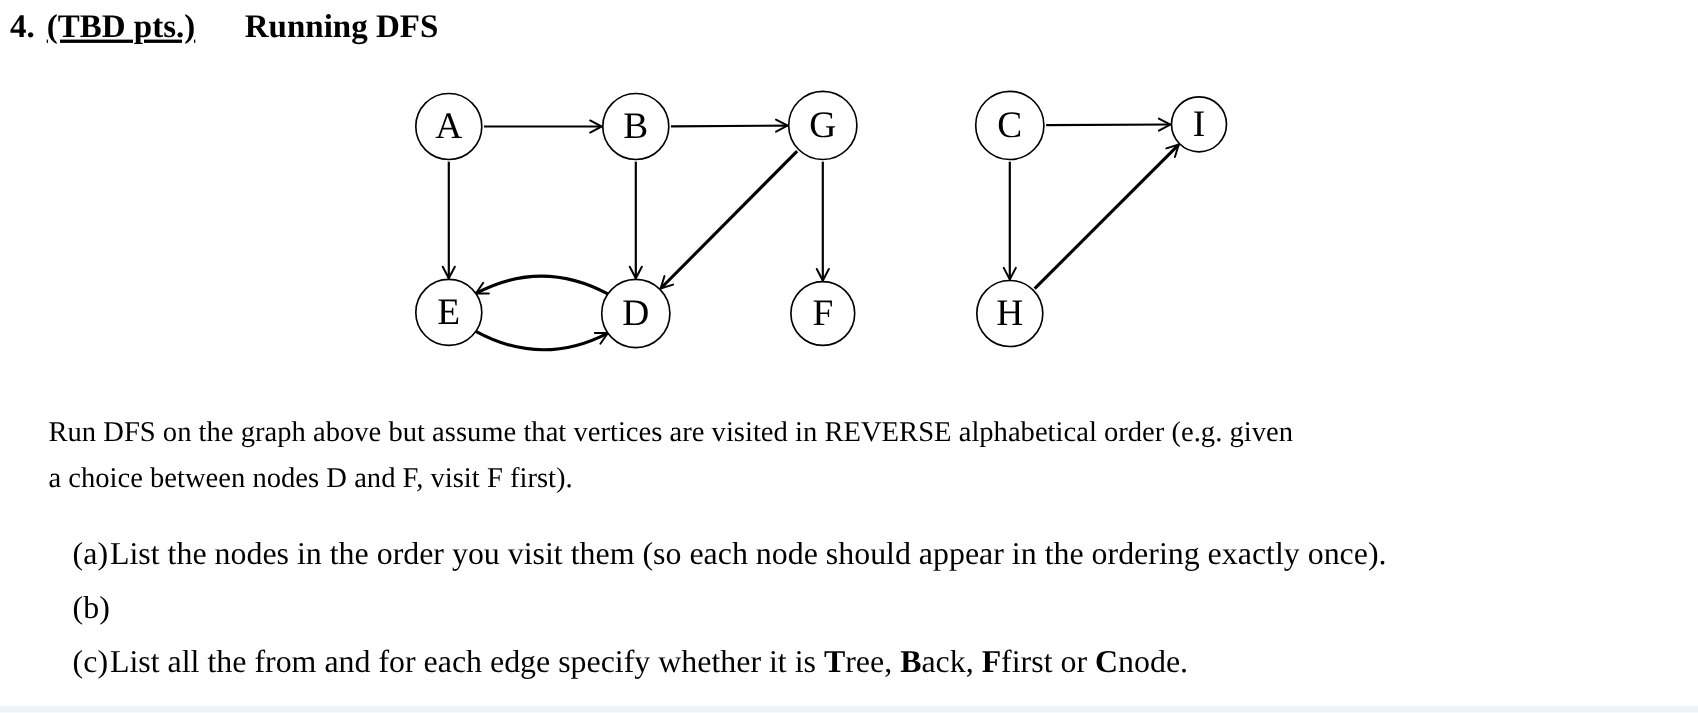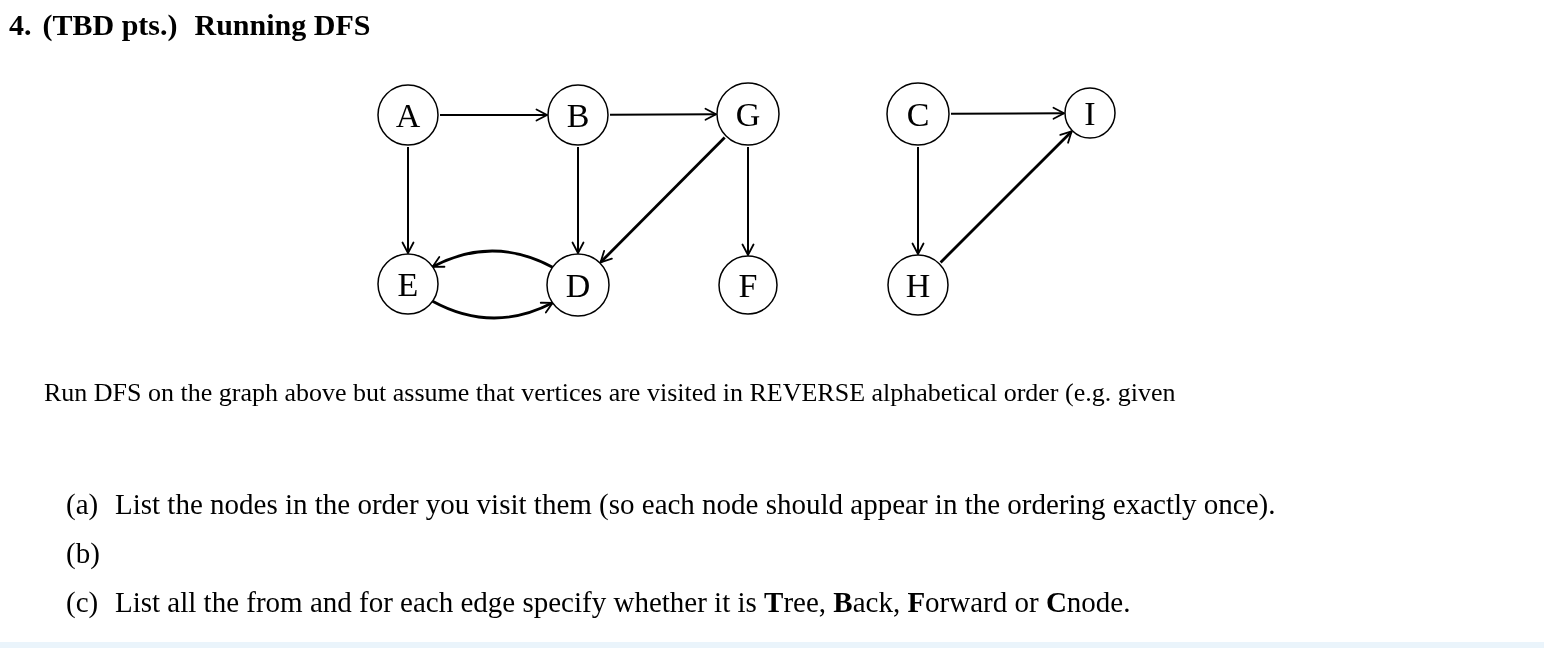--- a/index.html
+++ b/index.html
@@ -14,7 +14,7 @@
     position:absolute; left:9px; top:6px;
     font-weight:bold; font-size:30px; line-height:38px; white-space:nowrap;
   }
-  .heading .pts  { margin-left:11px; }
+  .heading .pts  { margin-left:11px;text-decoration:underline; }
   .heading .name { margin-left:17px; }
   .para-line {
     position:absolute; left:44px;

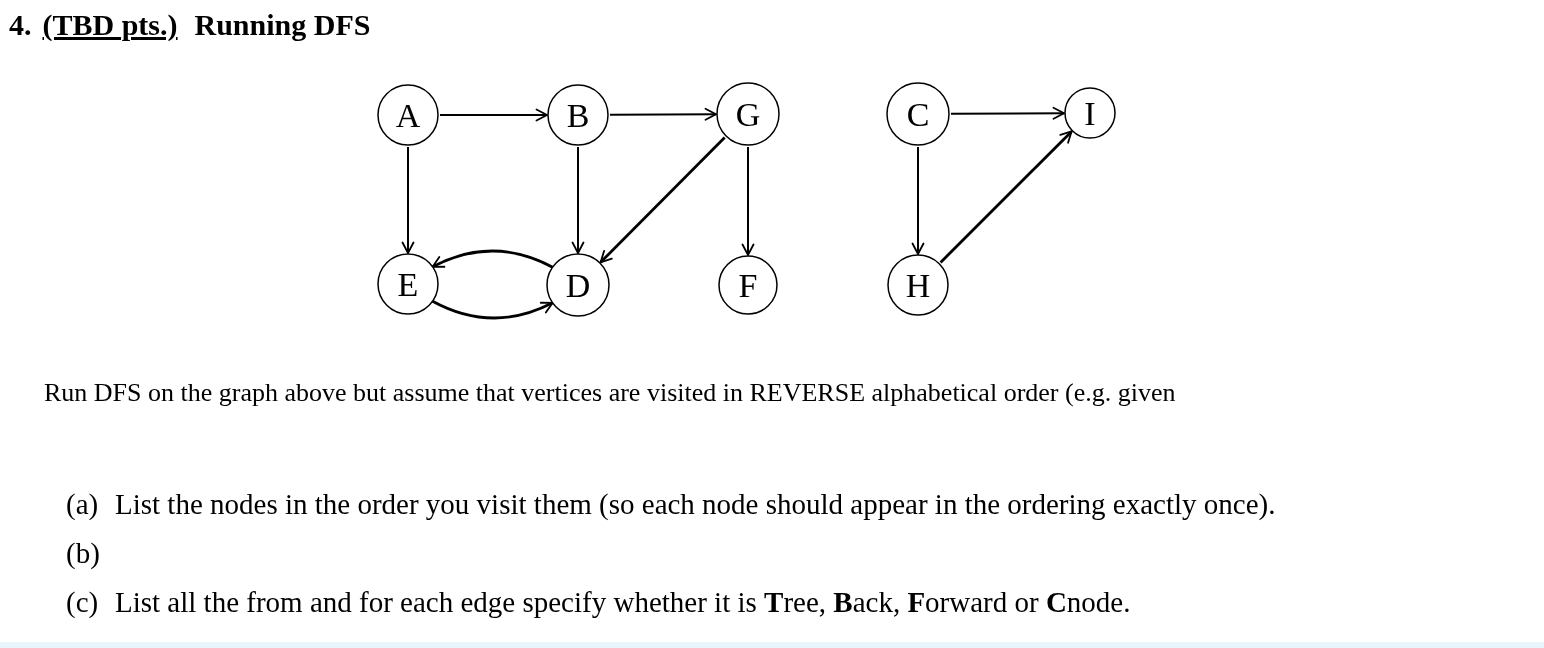--- a/index.html
+++ b/index.html
@@ -15,7 +15,7 @@
     font-weight:bold; font-size:30px; line-height:38px; white-space:nowrap;
   }
   .heading .pts  { margin-left:11px;text-decoration:underline; }
-  .heading .name { margin-left:17px; }
+  .heading .name { margin-left:45px; }
   .para-line {
     position:absolute; left:44px;
     font-size:26px; line-height:36px; white-space:nowrap;

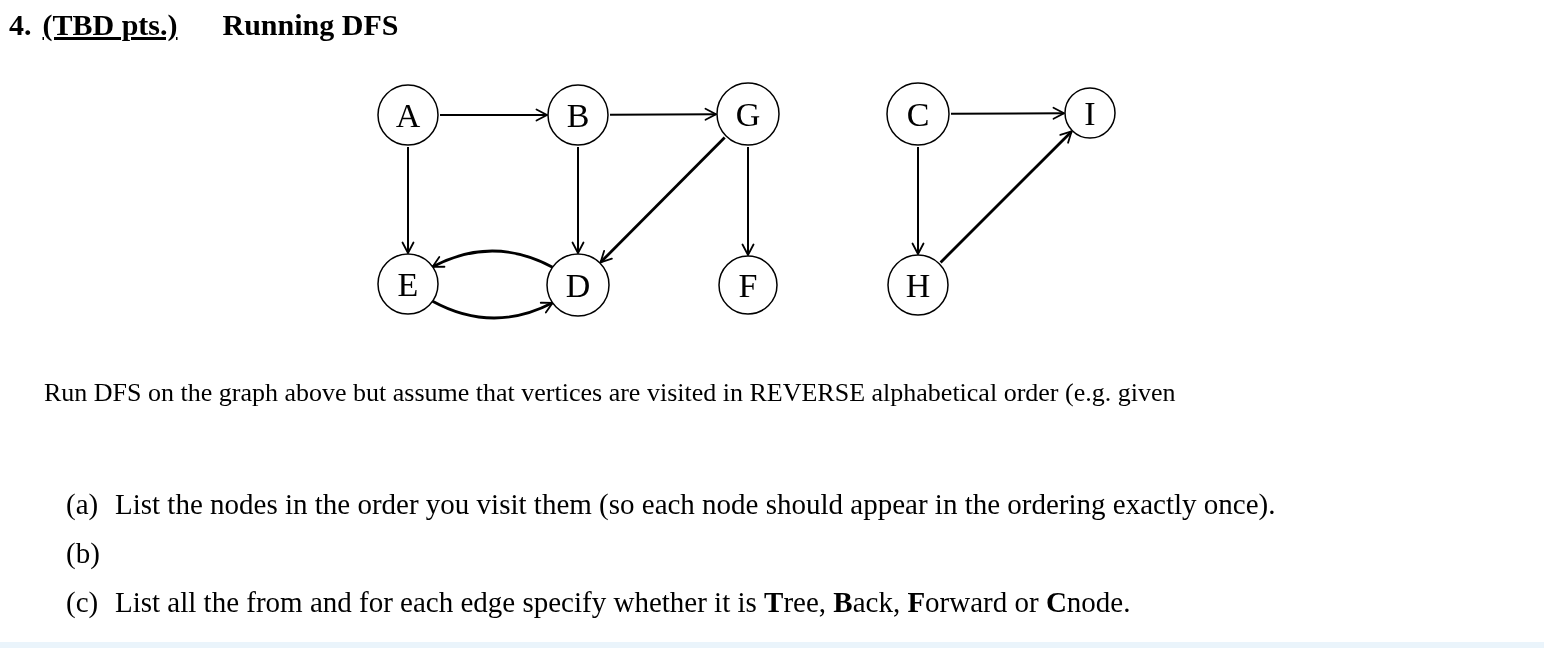--- a/index.html
+++ b/index.html
@@ -98,6 +98,7 @@
   </div>
 
   <div class="para-line" style="top:375px">Run DFS on the graph above but assume that vertices are visited in REVERSE alphabetical order (e.g. given</div>
+  <div class="para-line" style="top:417px">a choice between nodes D and F, visit F first).</div>
 
   <div class="q-row" style="top:486px">
     <span class="q-label">(a)</span>

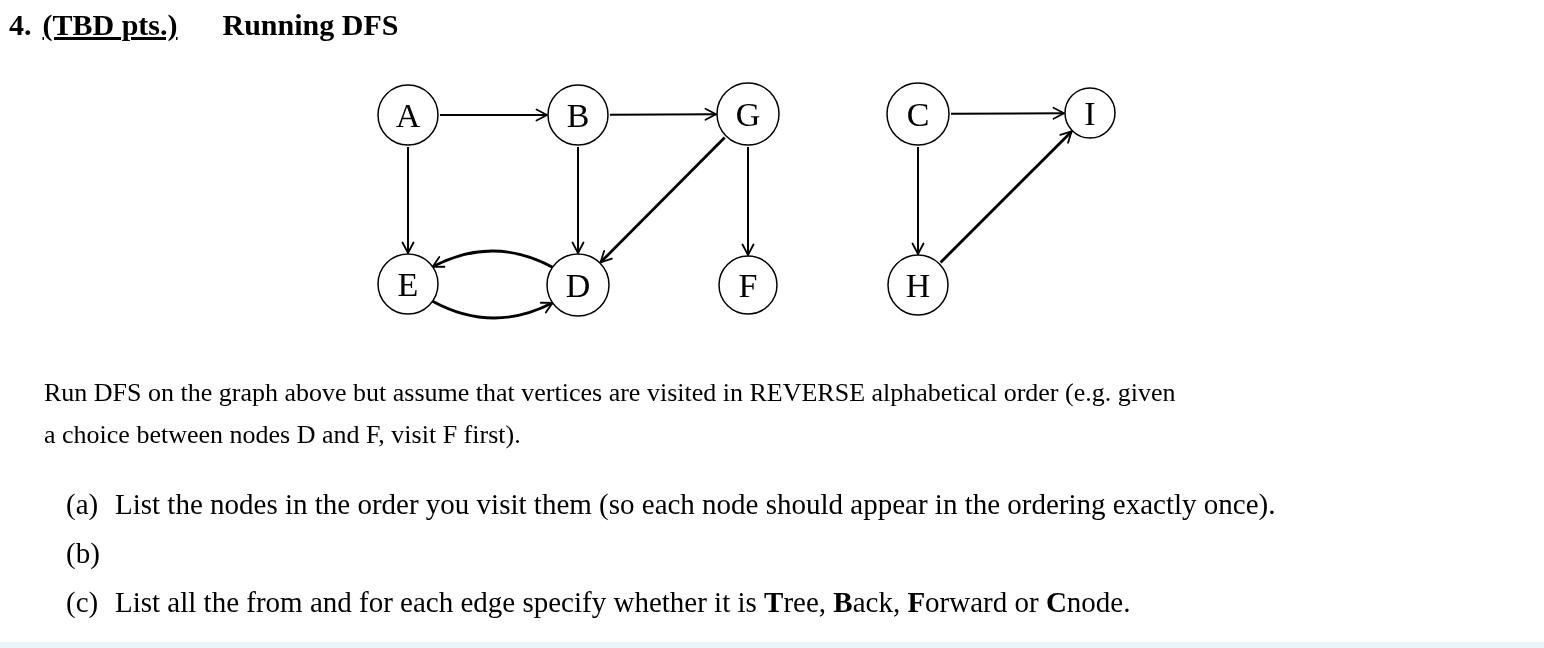--- a/index.html
+++ b/index.html
@@ -26,7 +26,7 @@
     font-size:29px; line-height:36px;
   }
   .q-text {
-    position:absolute; left:115px;
+    position:absolute; left:100px;
     font-size:29px; line-height:36px; white-space:nowrap;
   }
   .q-text .bold { font-weight:bold; }

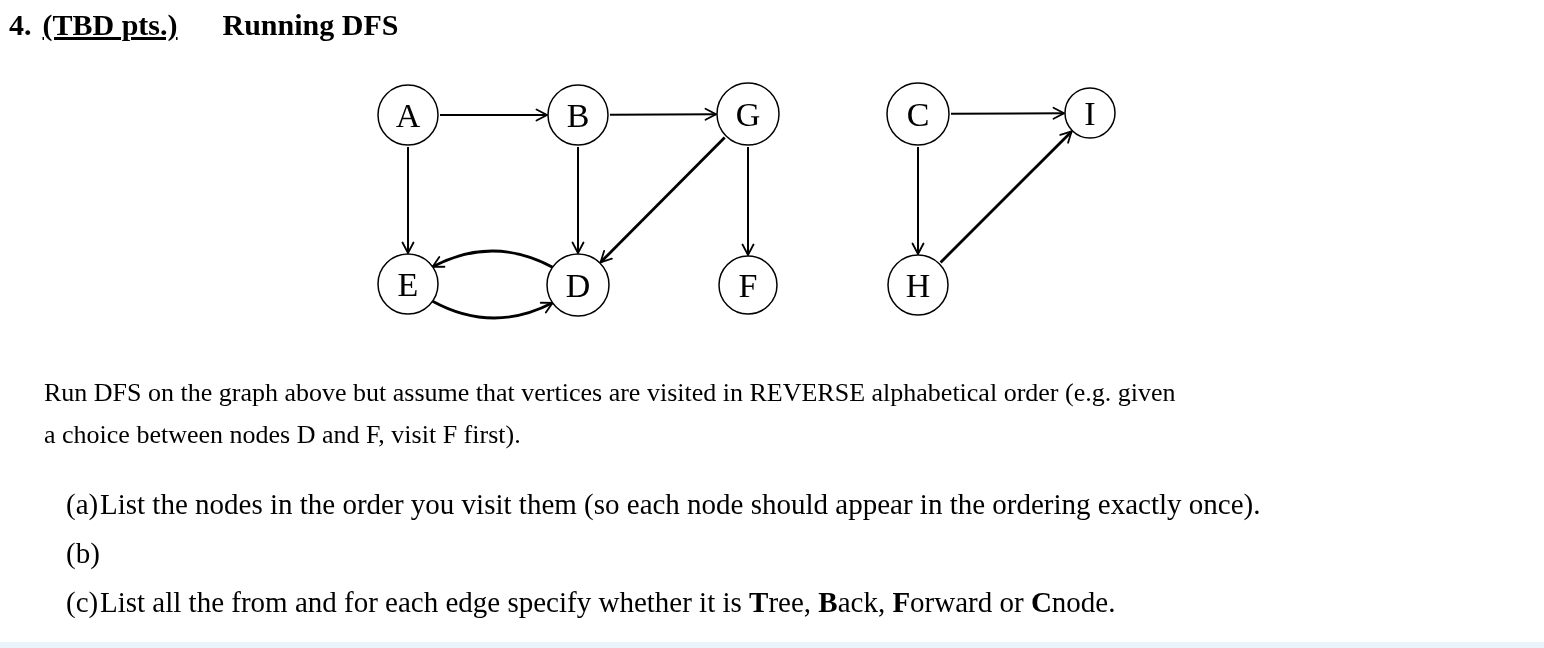--- a/index.html
+++ b/index.html
@@ -109,7 +109,7 @@
   </div>
   <div class="q-row" style="top:584px">
     <span class="q-label">(c)</span>
-    <span class="q-text"><span>List all the from and for each edge specify whether it is </span><span class="bold">T</span><span>ree, </span><span class="bold">B</span><span>ack, </span><span class="bold">F</span><span>orward or </span><span class="bold">C</span><span>node.</span></span>
+    <span class="q-text"><span>List all the from and for each edge specify whether it is </span><span class="bold">T</span><span>ree, </span><span class="bold">B</span><span>ack, </span><span class="bold">F</span><span>first or </span><span class="bold">C</span><span>node.</span></span>
   </div>
 
   <div class="bottom-bar" style="background: rgb(234, 244, 251);"></div>

